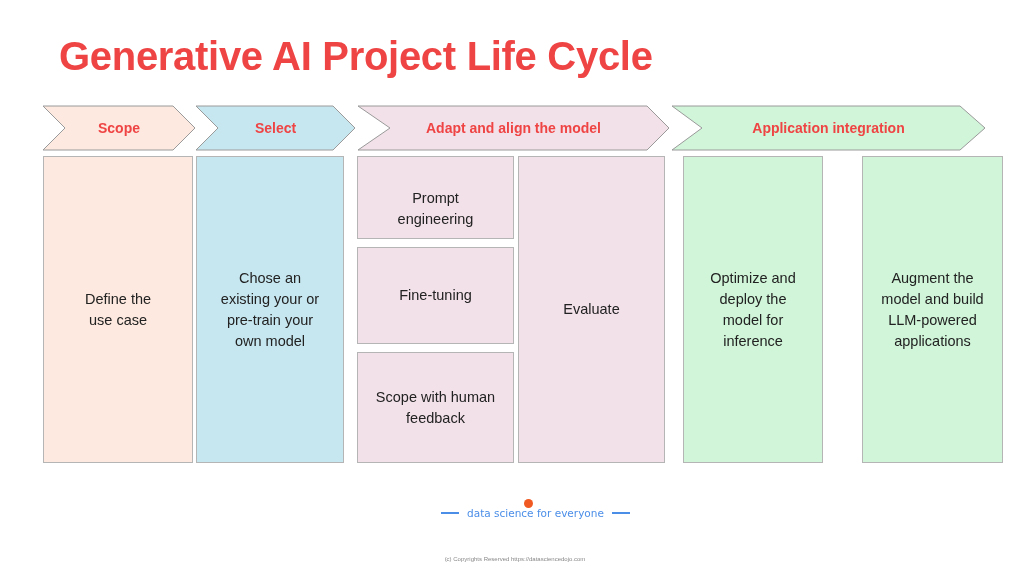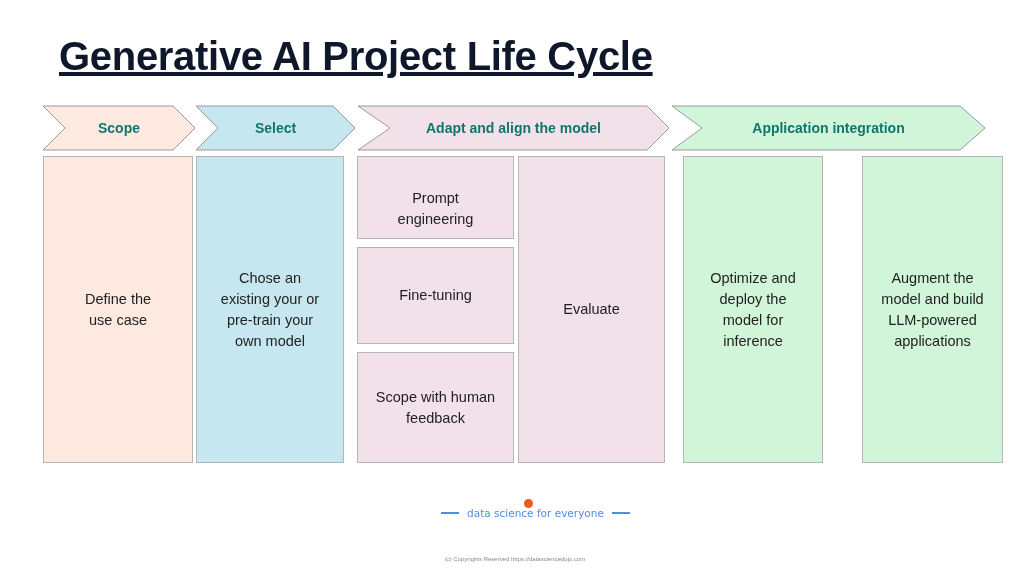--- a/index.html
+++ b/index.html
@@ -5,8 +5,8 @@
   html, body { margin:0; padding:0; }
   body { width:1030px; height:579px; background:#ffffff; position:relative; overflow:hidden;
          font-family:"Liberation Sans", "DejaVu Sans", sans-serif; color:#1a1a1a; }
-  .title { position:absolute; left:59px; top:34px; font-size:40px; font-weight:bold; color:#0f172a;
-           letter-spacing:-0.3px; white-space:nowrap;text-decoration:underline; }
+  .title { position:absolute; left:59px; top:34px; font-size:40px; font-weight:bold; color:#ef4444;
+           letter-spacing:-0.3px; white-space:nowrap; }
   .arrow { position:absolute; top:106px; height:44px; }
   .arrow svg { position:absolute; left:0; top:0; width:100%; height:100%; overflow:visible; }
   .arrow .lbl { position:absolute; left:0; right:0; top:0; bottom:0; display:flex; align-items:center;

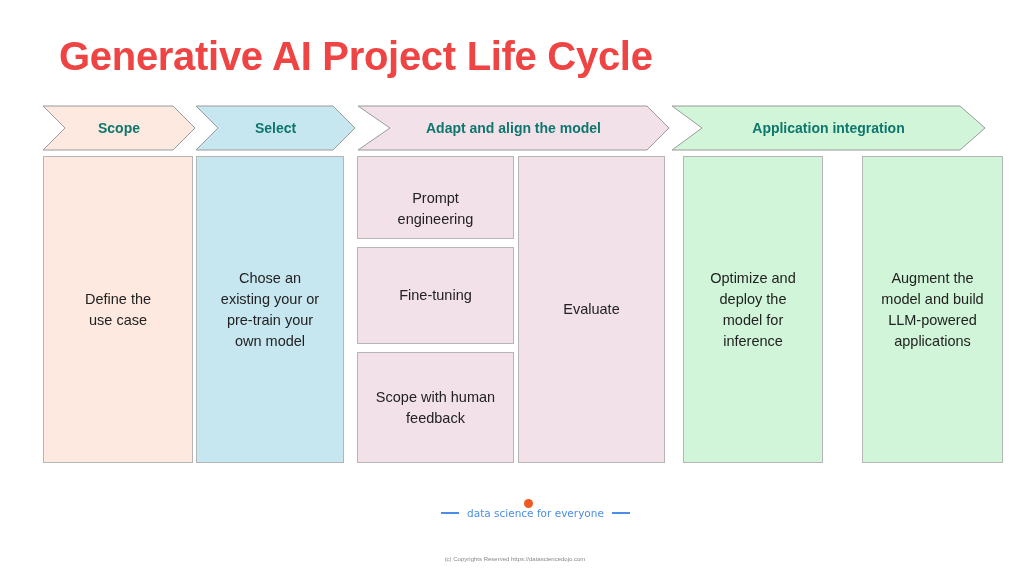--- a/index.html
+++ b/index.html
@@ -10,7 +10,7 @@
   .arrow { position:absolute; top:106px; height:44px; }
   .arrow svg { position:absolute; left:0; top:0; width:100%; height:100%; overflow:visible; }
   .arrow .lbl { position:absolute; left:0; right:0; top:0; bottom:0; display:flex; align-items:center;
-                justify-content:center; font-weight:bold; font-size:14px; color:#0f766e; }
+                justify-content:center; font-weight:bold; font-size:14px; color:#ef4444; }
   .box { position:absolute; box-sizing:border-box; border:1.5px solid #b5b5b5; display:flex;
          align-items:center; justify-content:center; text-align:center; font-size:14.5px;
          line-height:21px; color:#222; padding:0 16px; }

